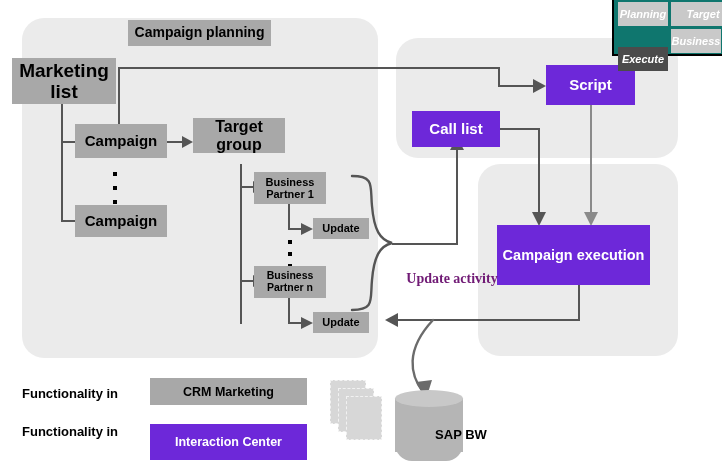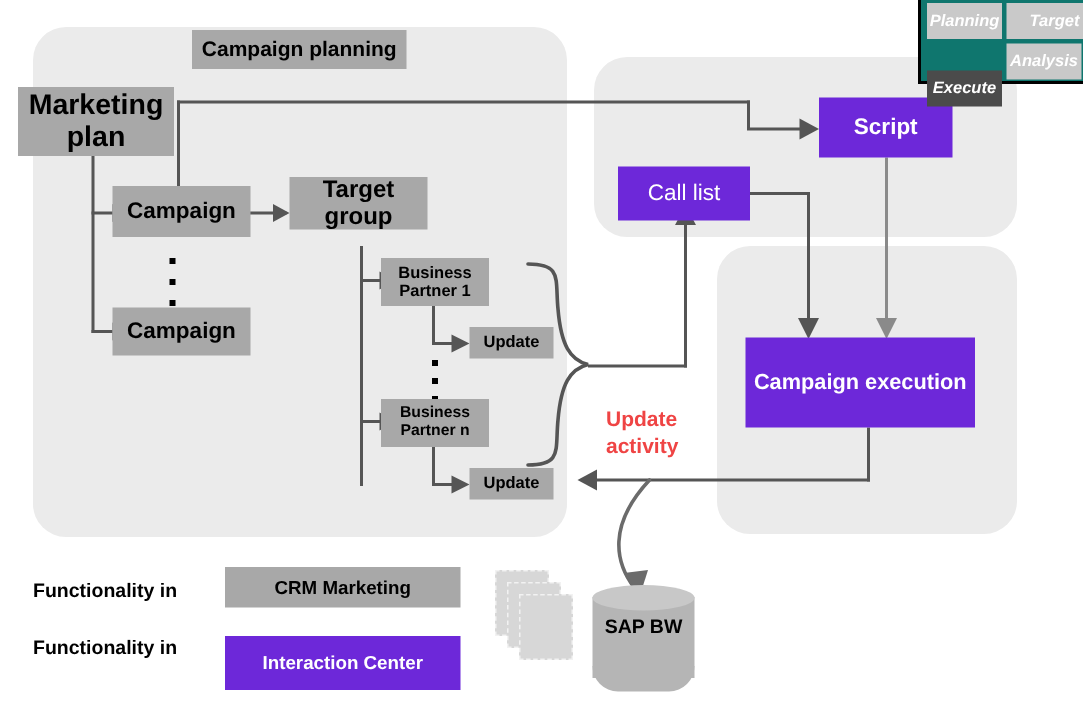--- a/index.html
+++ b/index.html
@@ -168,7 +168,7 @@
     <div class="chip chip-l" style="left:4px;top:2px;width:50px;height:24px;">Planning</div>
     <div class="chip chip-l" style="left:57px;top:2px;width:64px;height:24px;">Target</div>
     <div class="chip chip-d" style="left:4px;top:29px;width:50px;height:24px;">Execute</div>
-    <div class="chip chip-l" style="left:57px;top:29px;width:50px;height:24px;">Analysis</div>
+    <div class="chip chip-l" style="left:57px;top:29px;width:50px;height:24px;">Business</div>
   </div>
 
   <div class="legtext" style="left:22px;top:386px;">Functionality in</div>

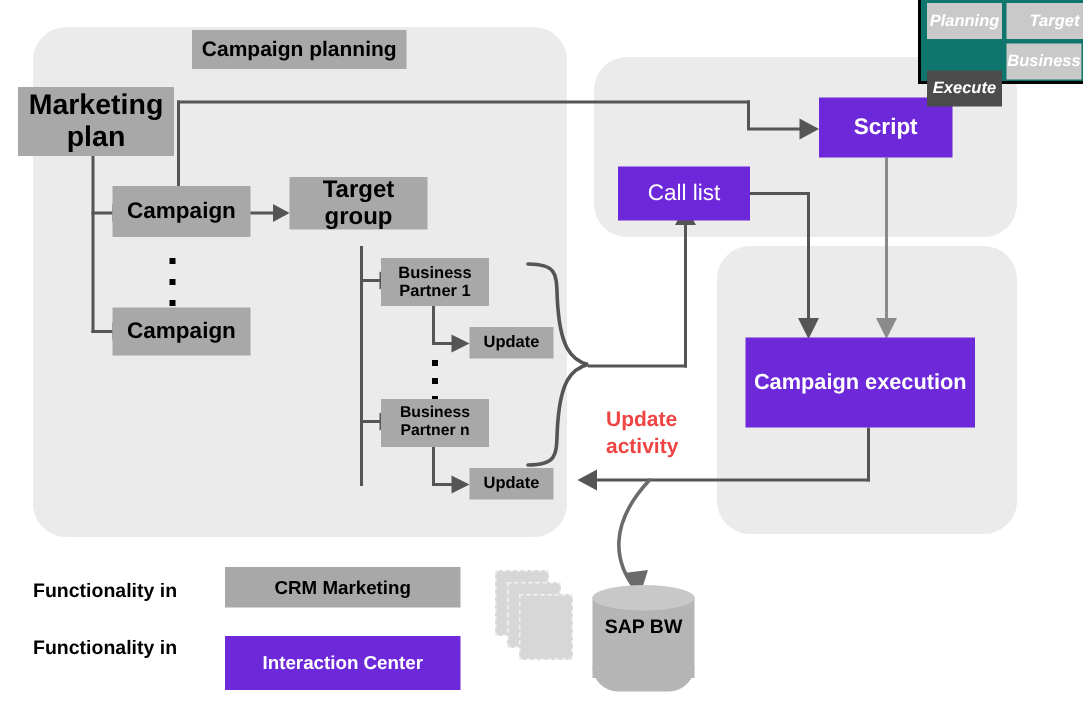--- a/index.html
+++ b/index.html
@@ -127,7 +127,7 @@
 
   <div class="box titlebox" style="left:128px;top:20px;width:143px;height:26px;font-size:14px;">Campaign planning</div>
 
-  <div class="box light" style="left:12px;top:58px;width:104px;height:46px;font-size:19px;font-weight:bold;">Marketing plan</div>
+  <div class="box light" style="left:12px;top:58px;width:104px;height:46px;font-size:19px;font-weight:bold;">Marketing list</div>
 
   <div class="box light" style="left:75px;top:124px;width:92px;height:34px;font-size:15px;font-weight:bold;">Campaign</div>
 

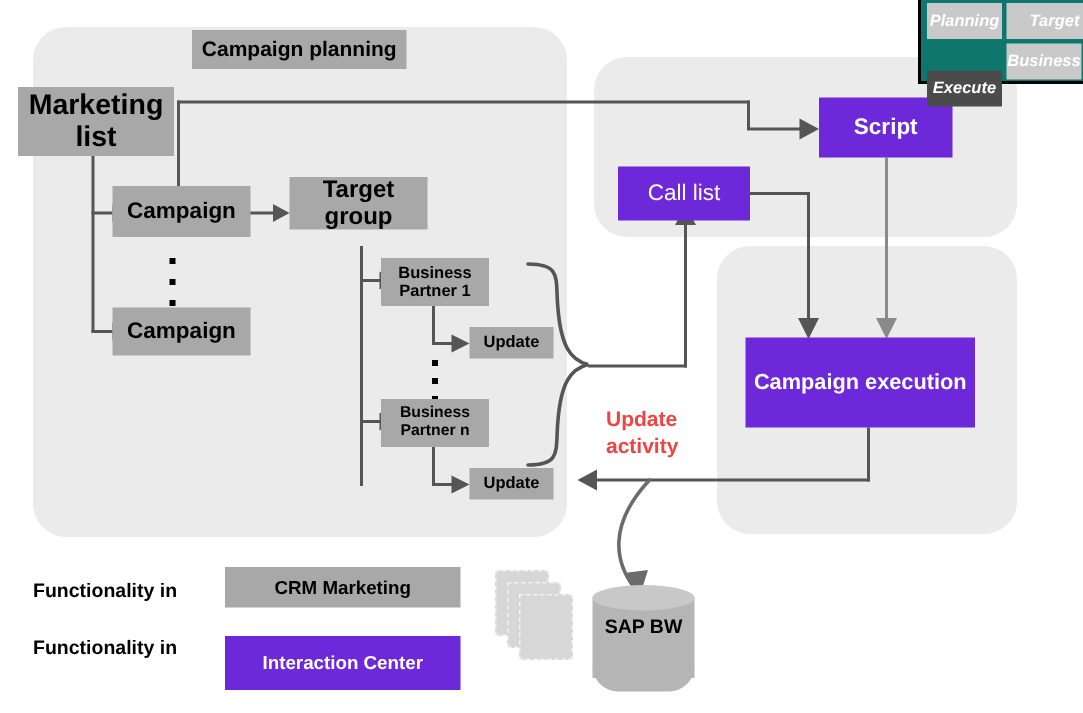--- a/index.html
+++ b/index.html
@@ -157,7 +157,7 @@
 
   <div class="box dark" style="left:546px;top:65px;width:89px;height:40px;font-size:15px;font-weight:bold;">Script</div>
 
-  <div class="box dark" style="left:412px;top:111px;width:88px;height:36px;font-size:15px;font-weight:normal;">Call list</div>
+  <div class="box dark" style="left:412px;top:111px;width:88px;height:36px;font-size:15px;font-weight:bold;">Call list</div>
 
   <div class="box dark" style="left:497px;top:225px;width:153px;height:60px;font-size:14.5px;font-weight:bold;">Campaign execution</div>
 

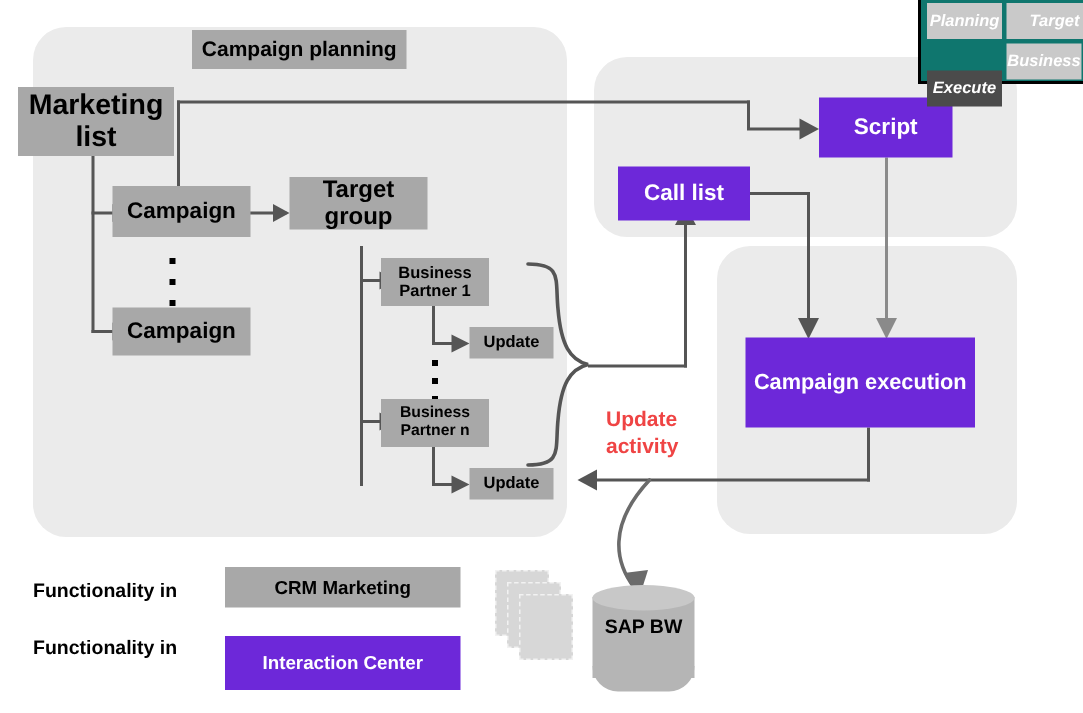--- a/index.html
+++ b/index.html
@@ -161,8 +161,8 @@
 
   <div class="box dark" style="left:497px;top:225px;width:153px;height:60px;font-size:14.5px;font-weight:bold;">Campaign execution</div>
 
-  <div style="position:absolute;left:404px;top:270px;width:96px;
-              font-size:14px;font-weight:bold;color:#ef4444;line-height:1.3;">Update activity</div>
+  <div style="position:absolute;left:404px;top:270px;width:96px;text-align:center;
+              font-size:14px;font-weight:bold;color:#701a75;line-height:1.3;font-family:Liberation Serif, serif;">Update activity</div>
 
   <div id="legend-chips">
     <div class="chip chip-l" style="left:4px;top:2px;width:50px;height:24px;">Planning</div>

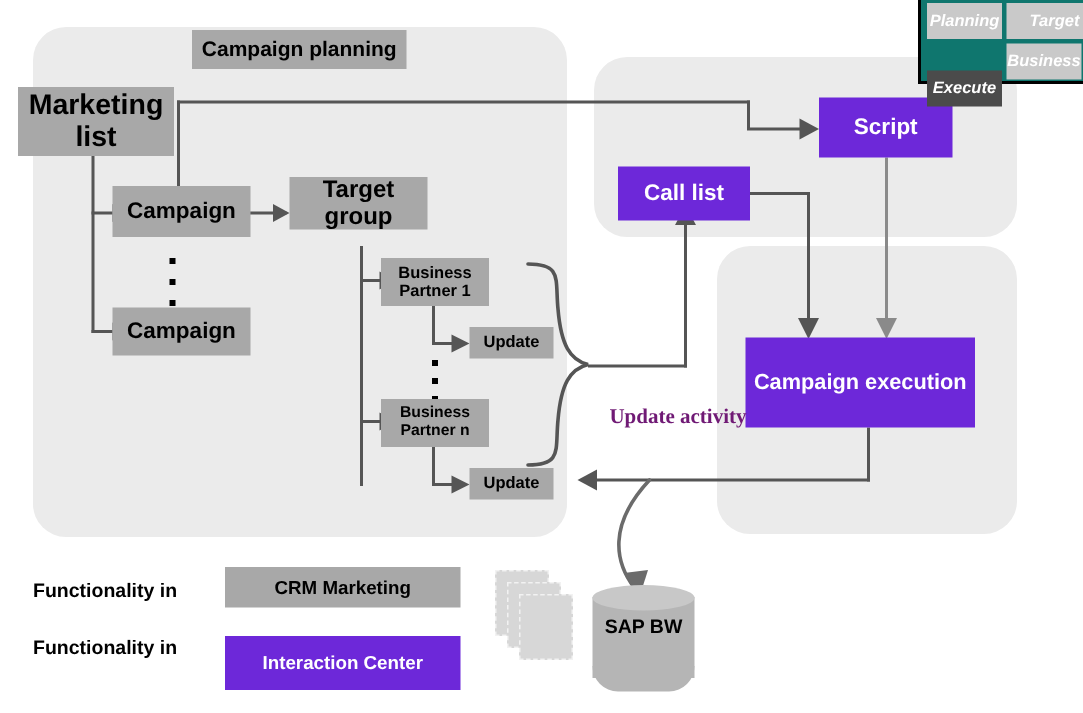--- a/index.html
+++ b/index.html
@@ -184,7 +184,7 @@
   <div id="cyl-body" style="left:395px;top:398px;width:68px;height:54px;"></div>
   <div id="cyl-top" style="left:395px;top:390px;width:68px;height:17px;"></div>
   <div id="cyl-body" style="left:395px;top:444px;width:68px;height:17px;border-radius:0 0 34px 34px;"></div>
-  <div id="cyl-label" style="left:395px;top:411px;width:68px;">SAP BW</div>
+  <div id="cyl-label" style="left:395px;top:428px;width:68px;padding-left:32px;">SAP BW</div>
 
 </div>
 

